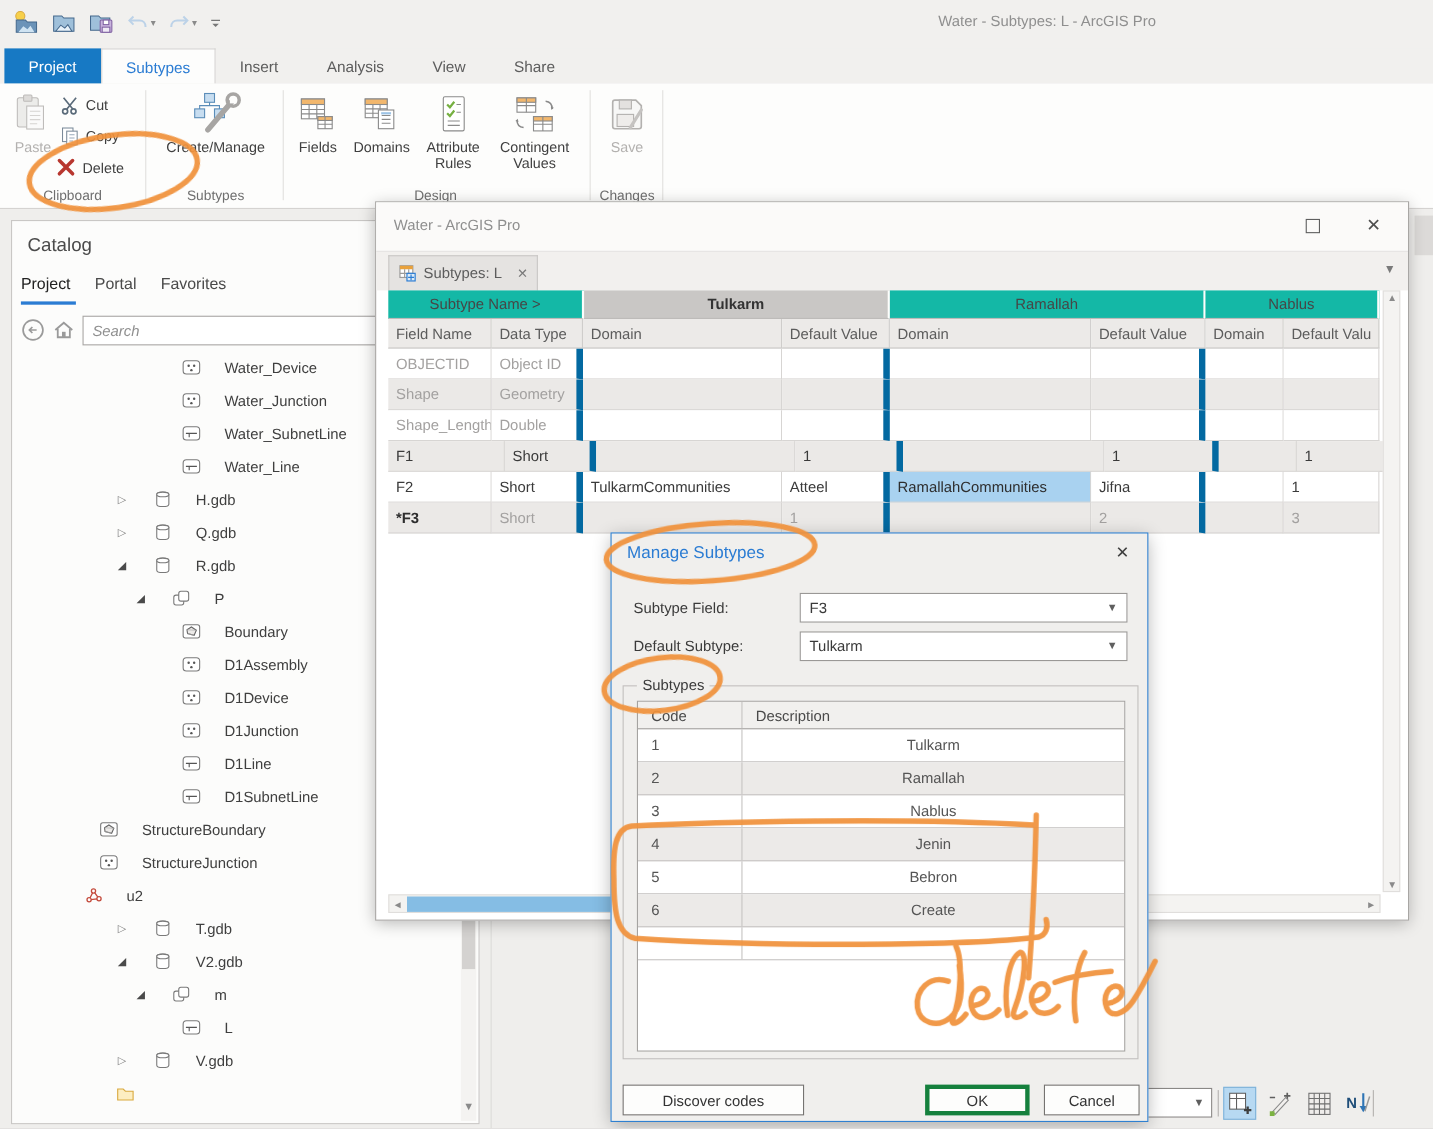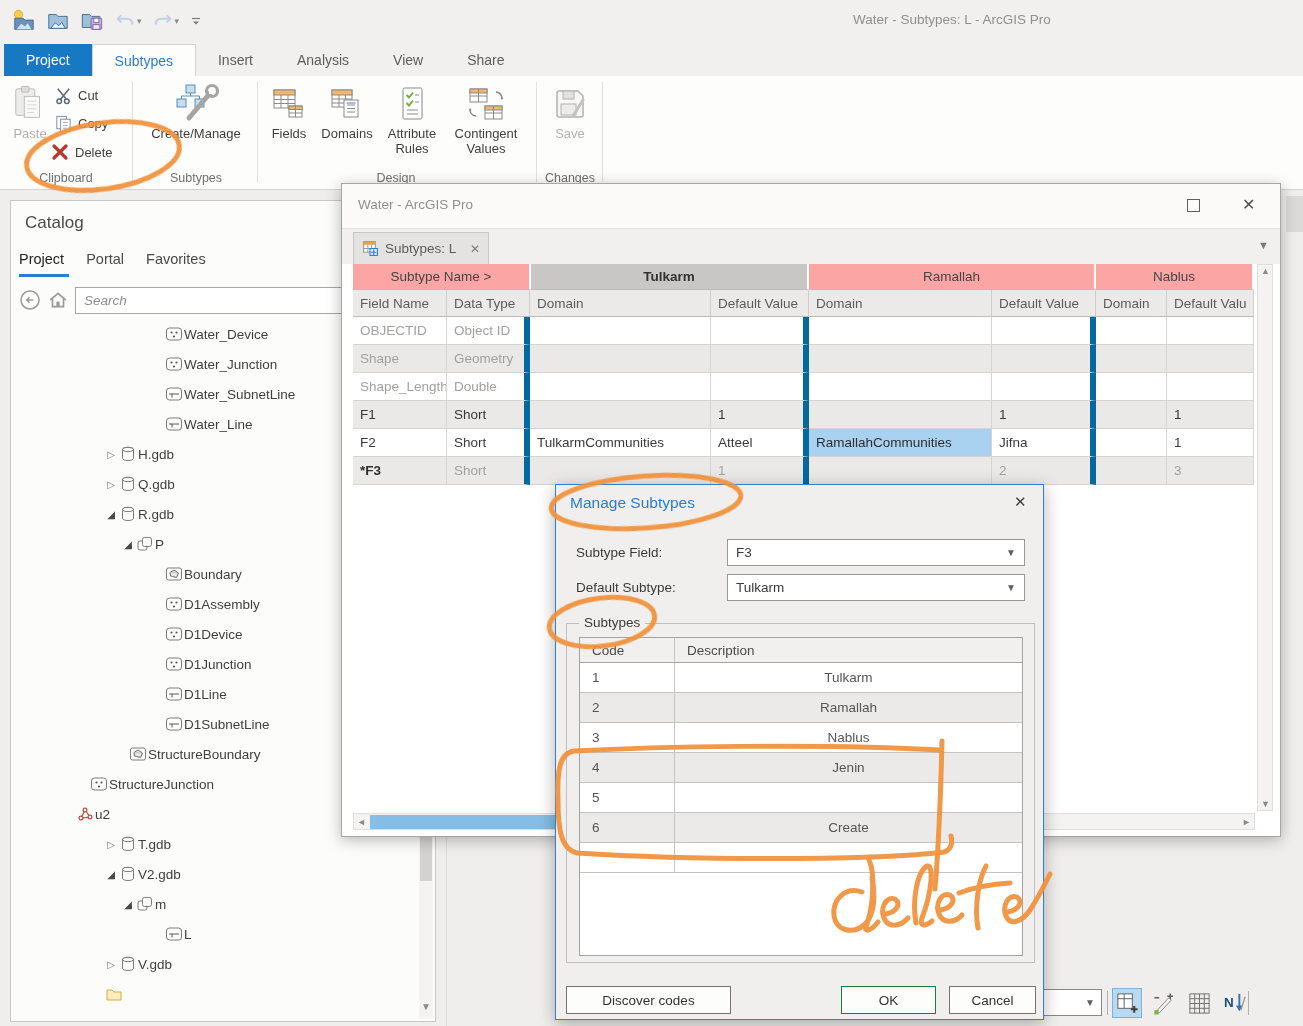--- a/index.html
+++ b/index.html
@@ -60,7 +60,7 @@
   .ww-caret{position:absolute;left:916px;top:10px;font-size:11px;color:#7a7a7a;}
   .wtable{position:absolute;left:11px;top:80px;}
   .gh-row{display:flex;}
-  .gh{height:26px;line-height:26px;text-align:center;font-size:13.5px;color:#464646;background:#fca5a5;border-right:2px solid #fdfdfc;border-bottom:1px solid #bdbbb9;overflow:hidden;white-space:nowrap;}
+  .gh{height:26px;line-height:26px;text-align:center;font-size:13.5px;color:#464646;background:#14b8a6;border-right:2px solid #fdfdfc;border-bottom:1px solid #bdbbb9;overflow:hidden;white-space:nowrap;}
   .gh.bold{font-weight:bold;background:#c9c7c5;color:#333;}
   .ch-row{display:flex;}
   .ch{height:27px;line-height:27px;padding-left:7px;font-size:13.5px;color:#5c5c5c;background:#eceae8;border-right:1px solid #cfcdcb;border-bottom:1px solid #bdbbb9;overflow:hidden;white-space:nowrap;}

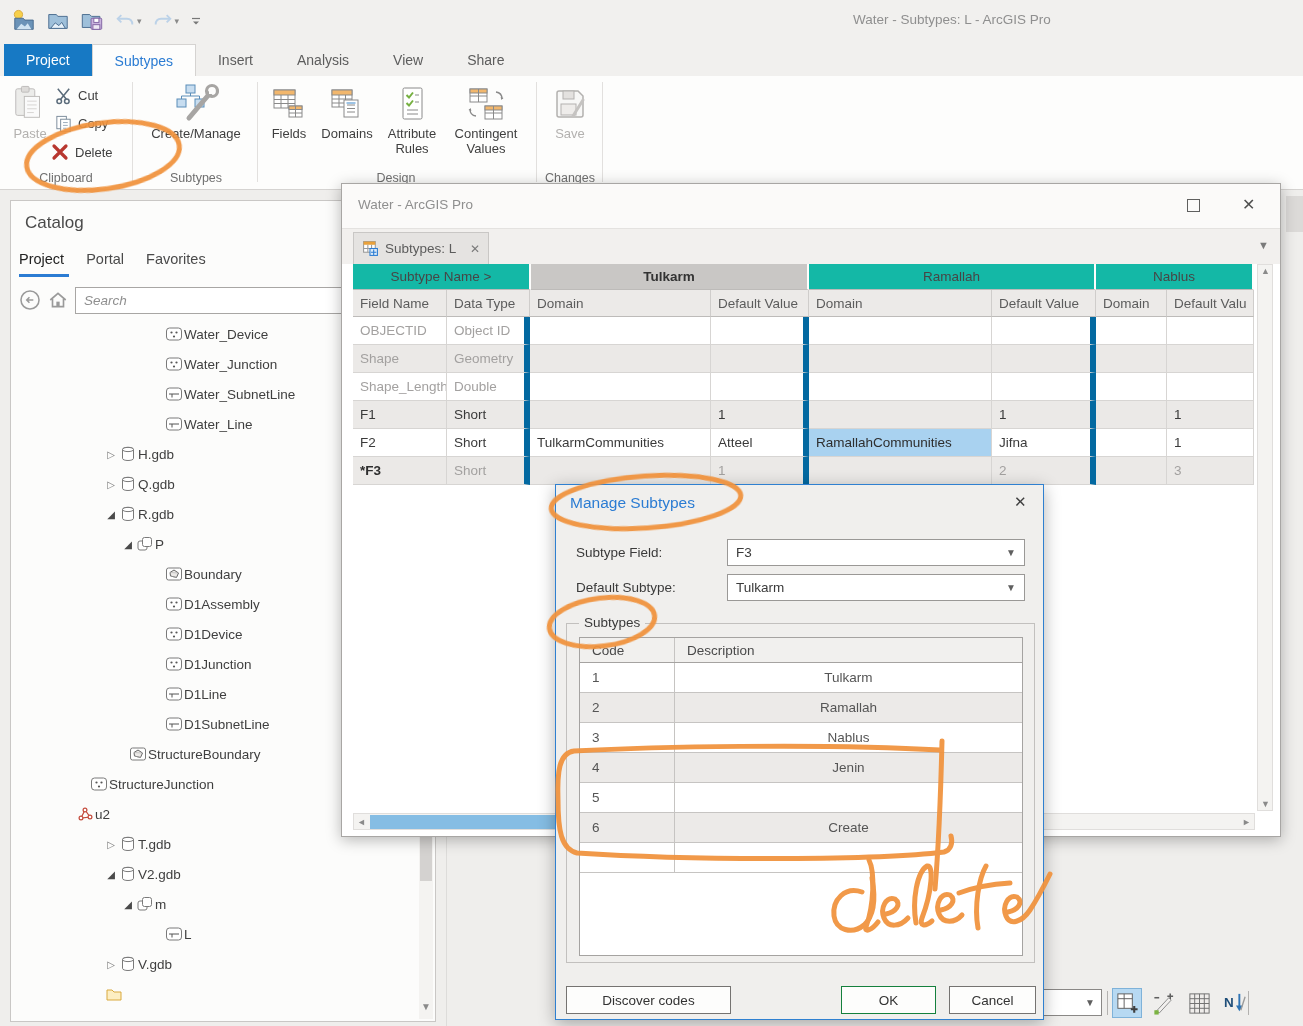--- a/index.html
+++ b/index.html
@@ -37,7 +37,7 @@
   .cat-search::placeholder{font-style:italic;color:#8f8f8f;}
   .cat-nav{position:absolute;top:88px;display:flex;}
   .tree{position:absolute;left:0;top:118px;width:408px;height:704px;overflow:hidden;}
-  .tree-row{height:30px;display:flex;align-items:center;gap:0;font-size:13.5px;color:#3f3f3f;white-space:nowrap;}
+  .tree-row{height:30px;display:flex;align-items:center;gap:20px;font-size:13.5px;color:#3f3f3f;white-space:nowrap;}
   .expander{width:14px;font-size:10px;color:#7a7a7a;text-align:center;flex:none;}
   .expander.expanded{color:#4a4a4a;}
   .tree-row .icon{width:20px;flex:none;}

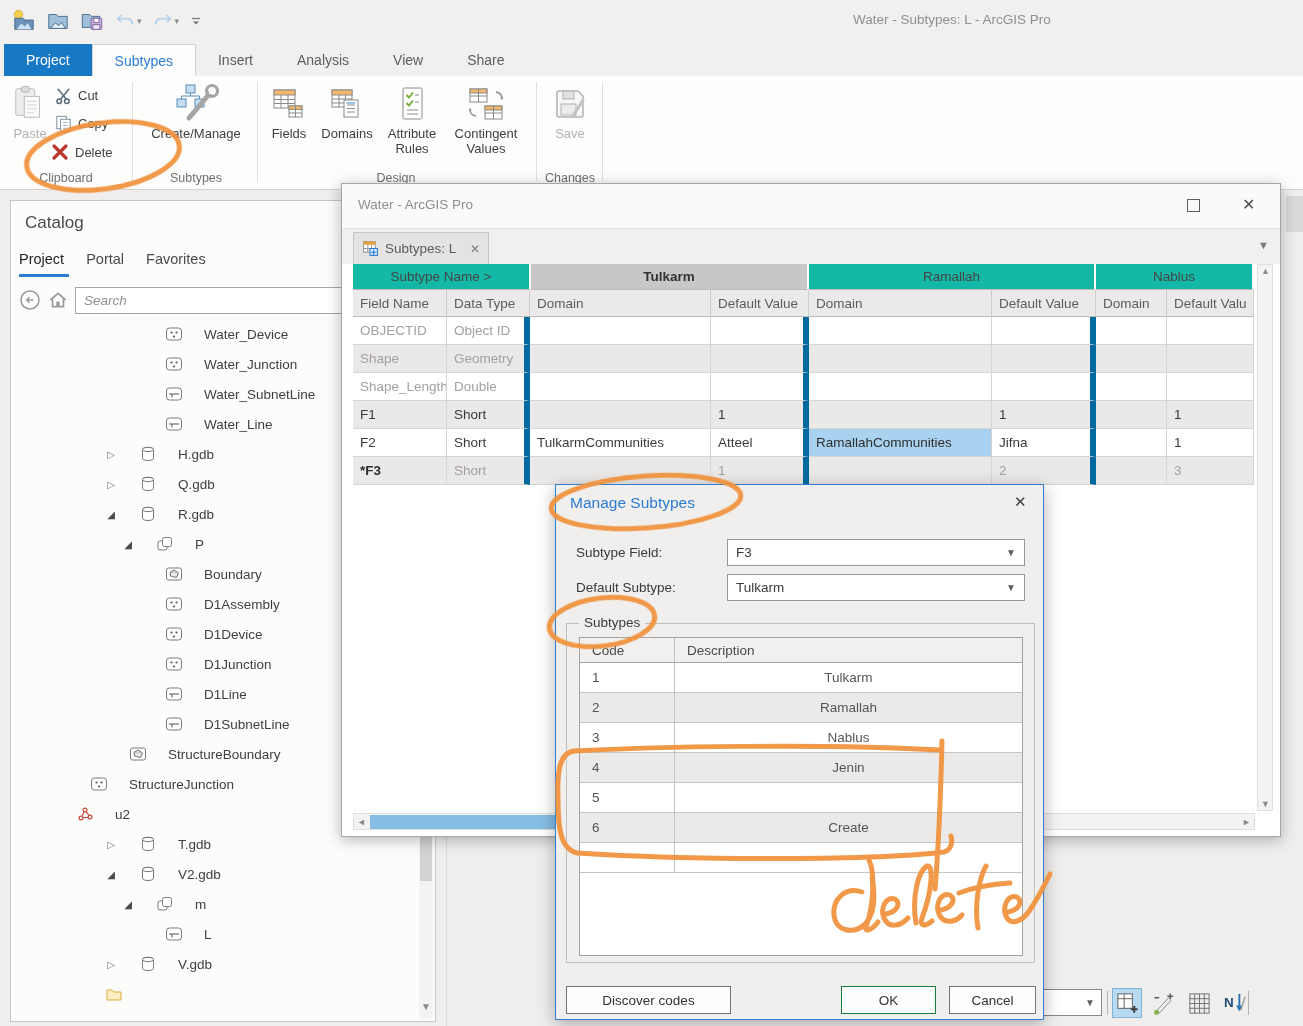--- a/index.html
+++ b/index.html
@@ -647,7 +647,7 @@
           <div class="cell muted" style="width:87px"></div>
         </div>
         <div class="trow zebra">
-          <div class="cell dark" style="width:94px">F1</div>
+          <div class="cell dark" style="width:106px">F1</div>
           <div class="cell gsep dark" style="width:83px">Short</div>
           <div class="cell dark" style="width:181px"></div>
           <div class="cell gsep dark" style="width:98px">1</div>

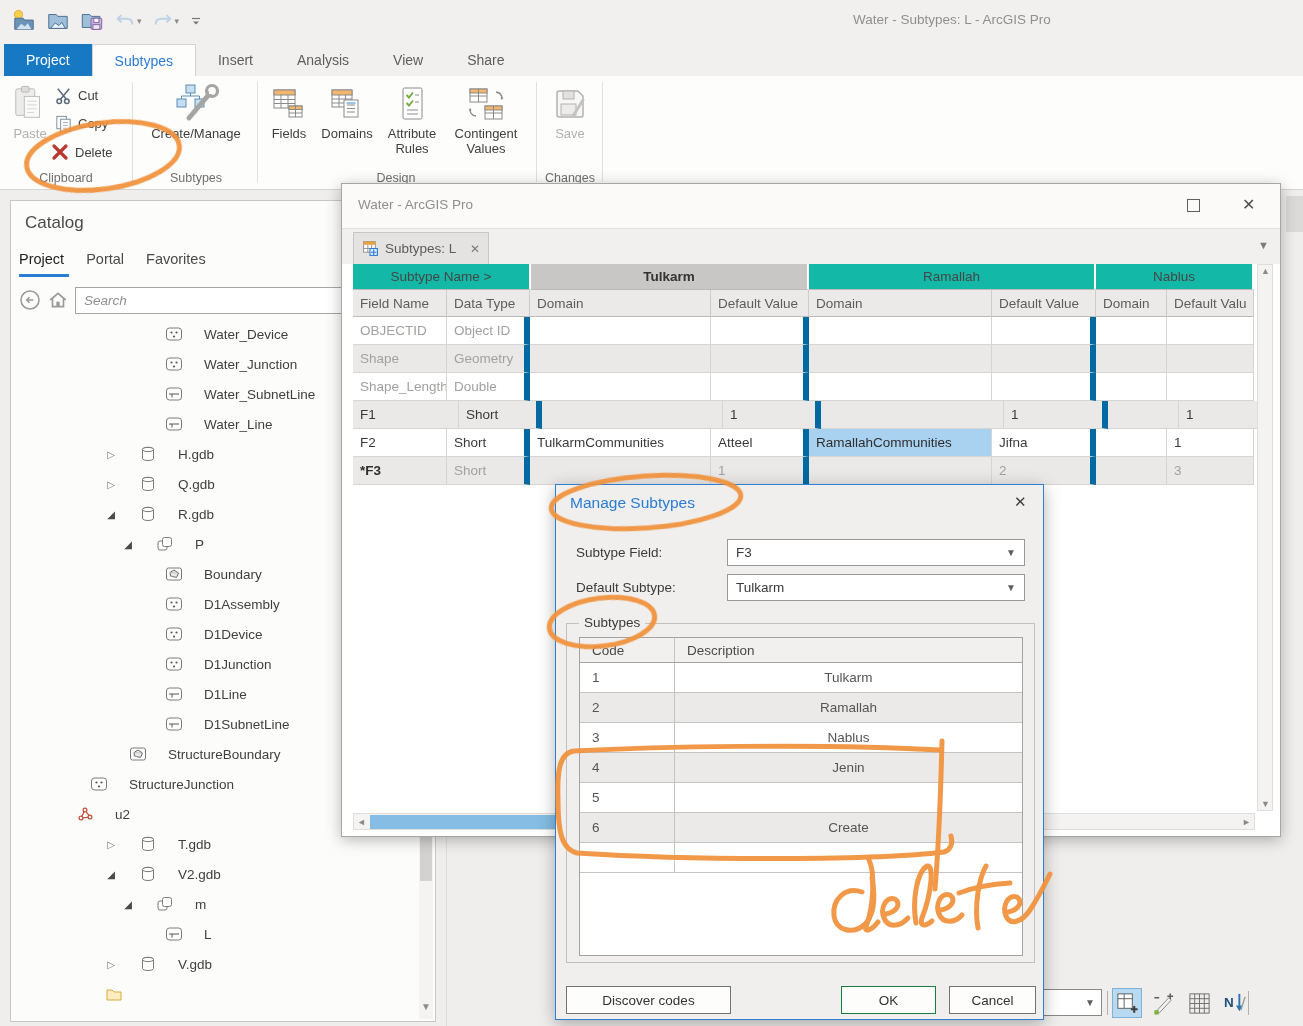--- a/index.html
+++ b/index.html
@@ -481,7 +481,7 @@
           </span>
           <span class="tree-label">D1SubnetLine</span>
         </div>
-        <div class="tree-row" style="padding-left:117px">
+        <div class="tree-row" style="padding-left:78px">
           <span class="icon" style="width:20px">
             <svg width="18" height="18" viewBox="0 0 18 18">
               <rect x="1.5" y="3" width="15" height="12" rx="2" fill="#fff" stroke="#7a7a7a"></rect>

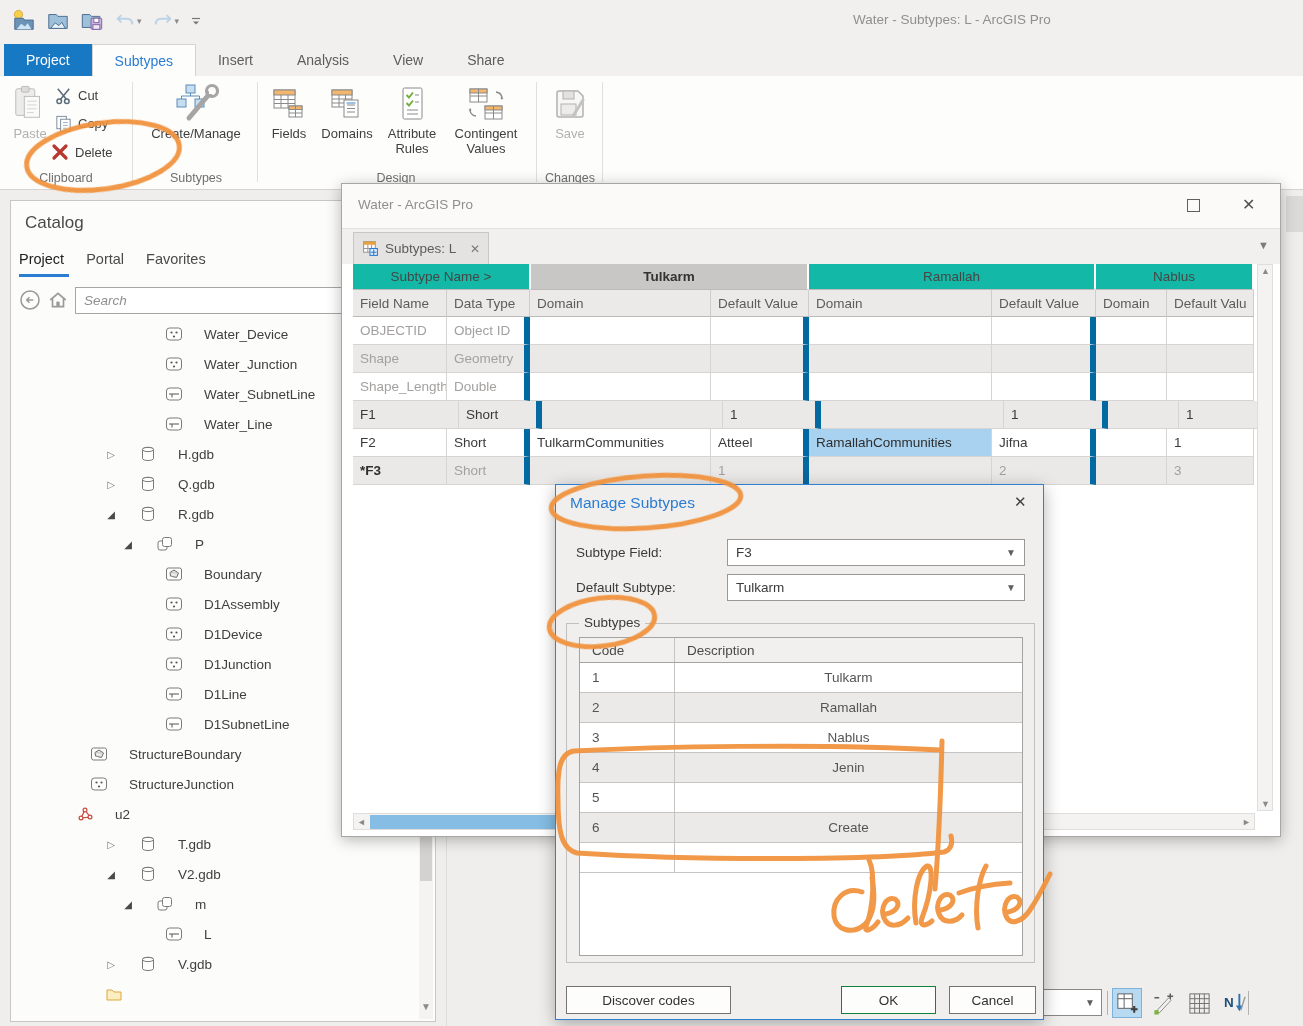--- a/index.html
+++ b/index.html
@@ -772,6 +772,7 @@
             </div>
             <div class="drow">
               <span class="dcode">5</span>
+              <span class="ddesc">Bebron</span>
             </div>
             <div class="drow alt">
               <span class="dcode">6</span>

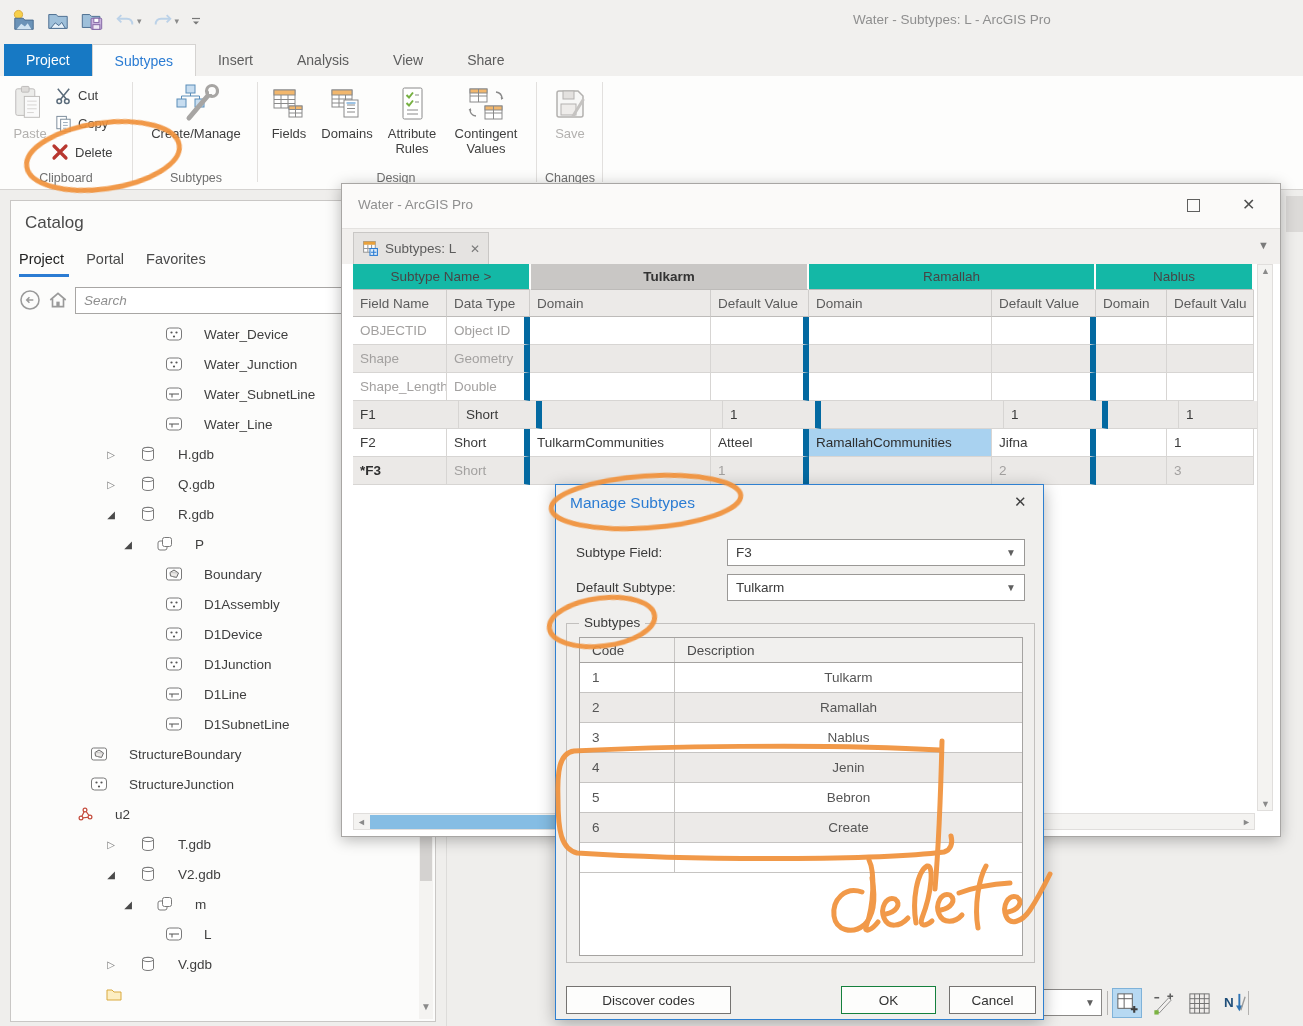--- a/index.html
+++ b/index.html
@@ -95,7 +95,7 @@
   .drow .dcode{width:95px;border-right:1px solid #c6c4c2;display:flex;align-items:center;padding-left:12px;}
   .drow .ddesc{flex:1;display:flex;align-items:center;justify-content:center;}
   .dlg-btn{position:absolute;height:28px;background:#fdfdfc;border:1px solid #757371;font-size:13.5px;color:#333;display:flex;align-items:center;justify-content:center;}
-  .dlg-btn.primary{border:1px solid #15803d;}
+  .dlg-btn.primary{border:4px solid #15803d;}
 
   
   .bt-combo{position:absolute;left:1020px;top:989px;width:82px;height:27px;background:#fff;border:1px solid #8a8886;display:flex;align-items:center;}

